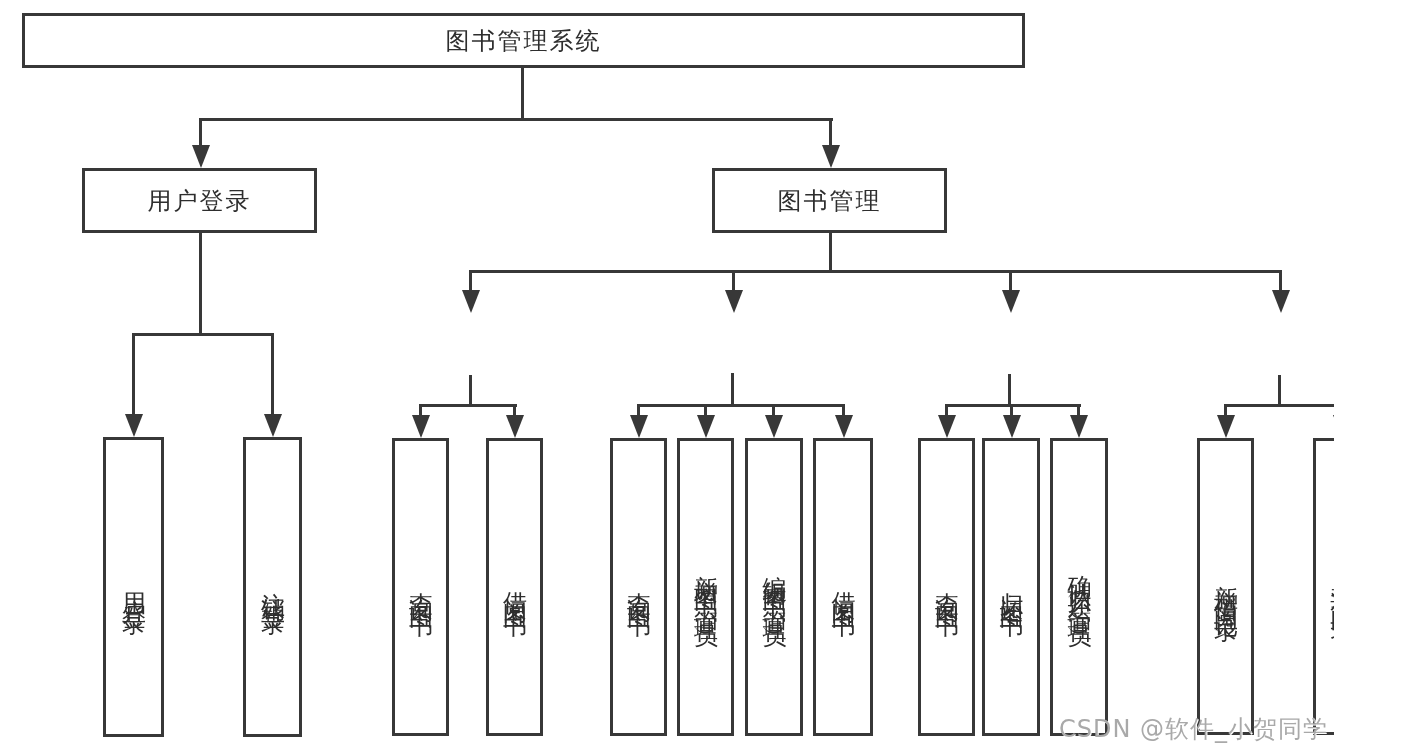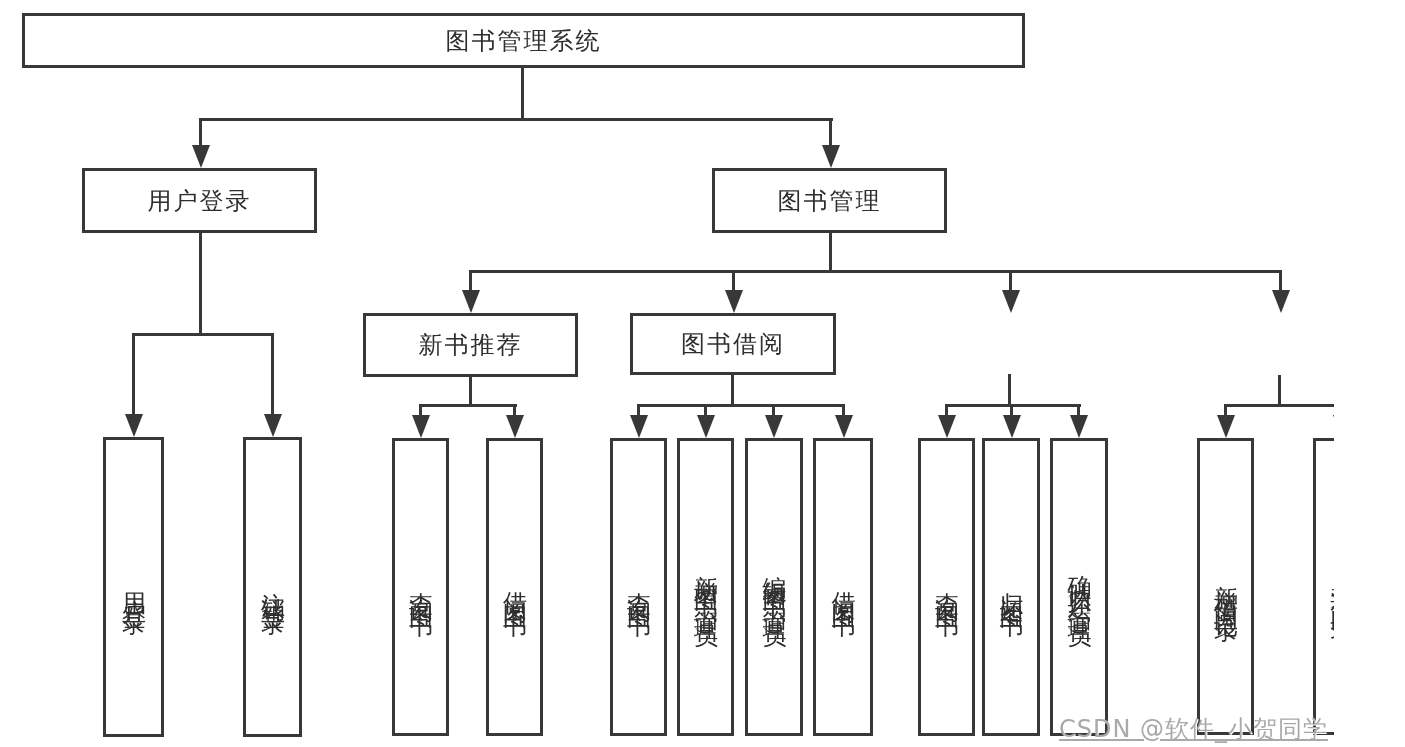--- a/index.html
+++ b/index.html
@@ -99,9 +99,6 @@
     <span class="lbl">图书管理</span>
   </div>
 
-  <div class="box" style="left:363px;top:313px;width:215px;height:64px">
-    <span class="lbl">新书推荐</span>
-  </div>
   <div class="box" style="left:630px;top:313px;width:206px;height:62px">
     <span class="lbl">图书借阅</span>
   </div>

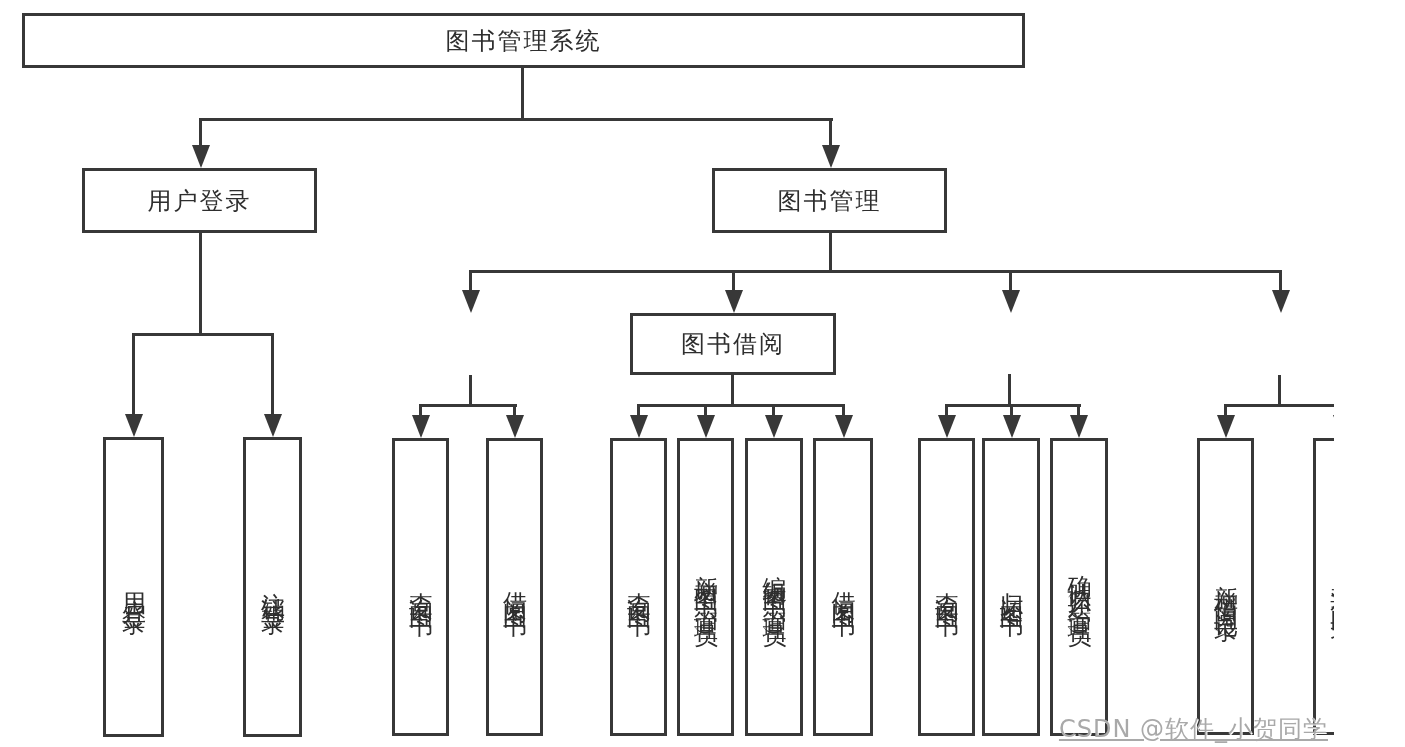--- a/index.html
+++ b/index.html
@@ -99,9 +99,6 @@
     <span class="lbl">图书管理</span>
   </div>
 
-  <div class="box" style="left:630px;top:313px;width:206px;height:62px">
-    <span class="lbl">图书借阅</span>
-  </div>
 
   <div class="box vbox" style="left:103px;top:437px;width:61px;height:300px">
     <span class="lbl">用户登录</span>

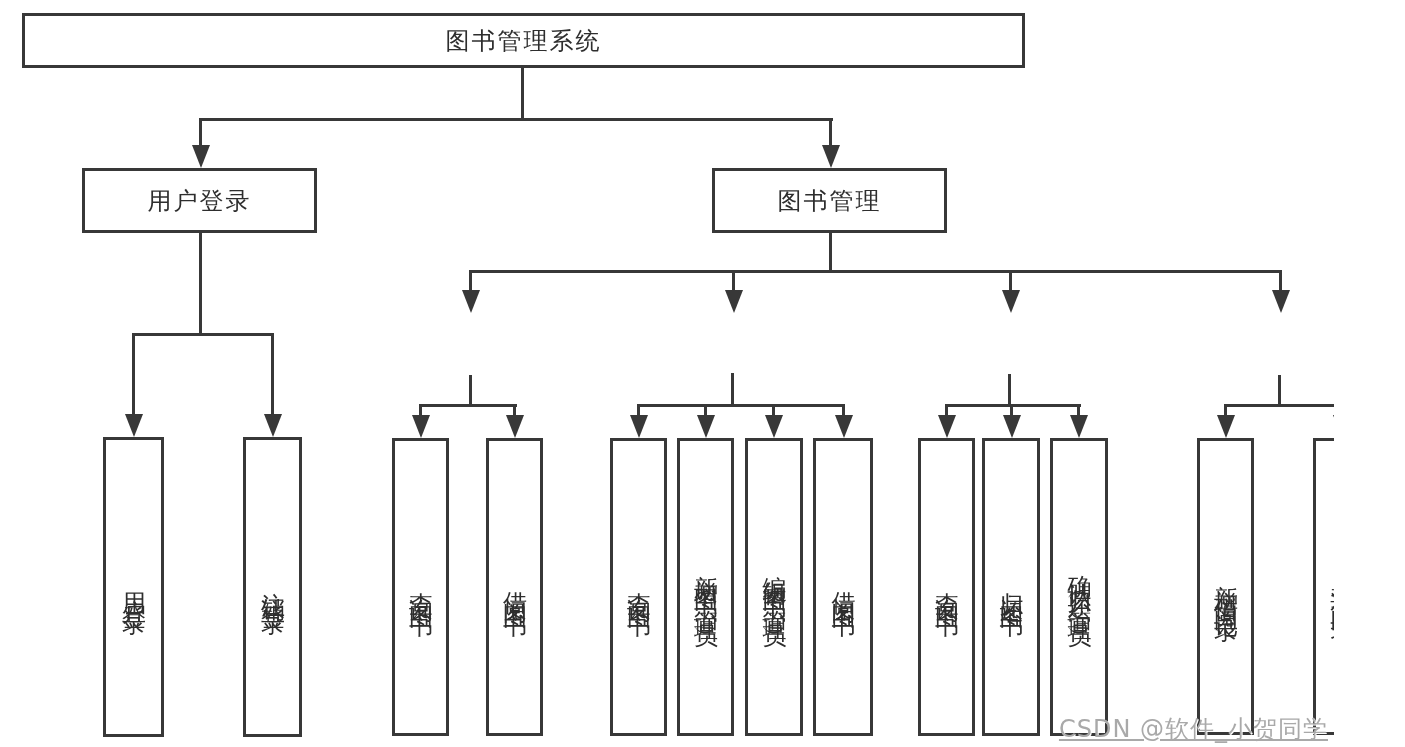--- a/index.html
+++ b/index.html
@@ -22,7 +22,7 @@
              border-left:9px solid transparent;border-right:9px solid transparent;
              border-top:23px solid var(--line);}
   .watermark{position:absolute;right:6px;bottom:2px;font-size:24px;
-             color:var(--watermark);letter-spacing:1px;text-shadow:1px 1px 0 #fff;text-decoration:underline;}
+             color:var(--watermark);letter-spacing:1px;text-shadow:1px 1px 0 #fff;}
 </style>
 </head>
 <body>

